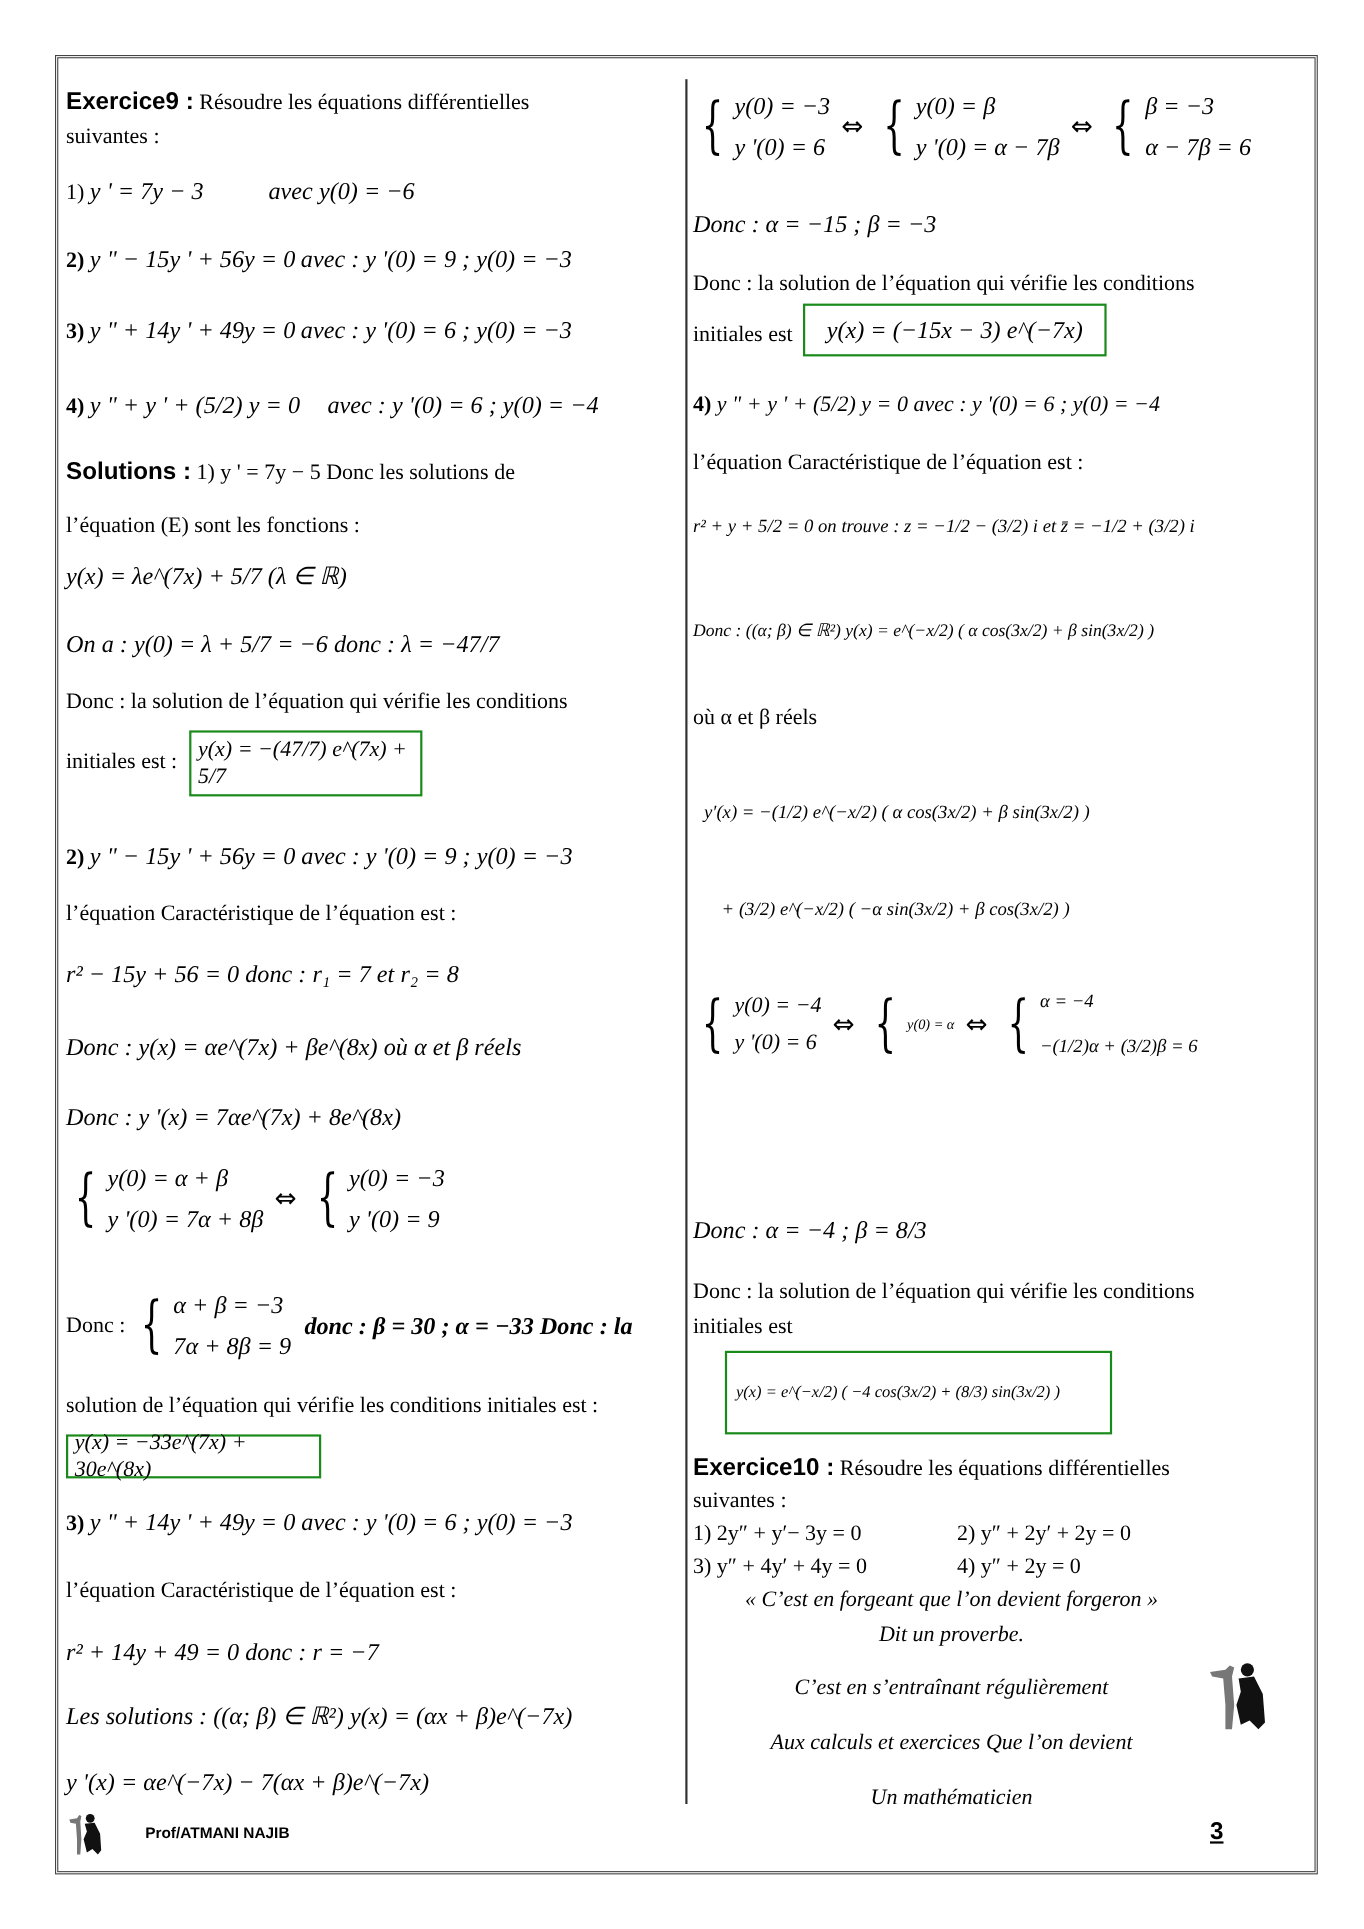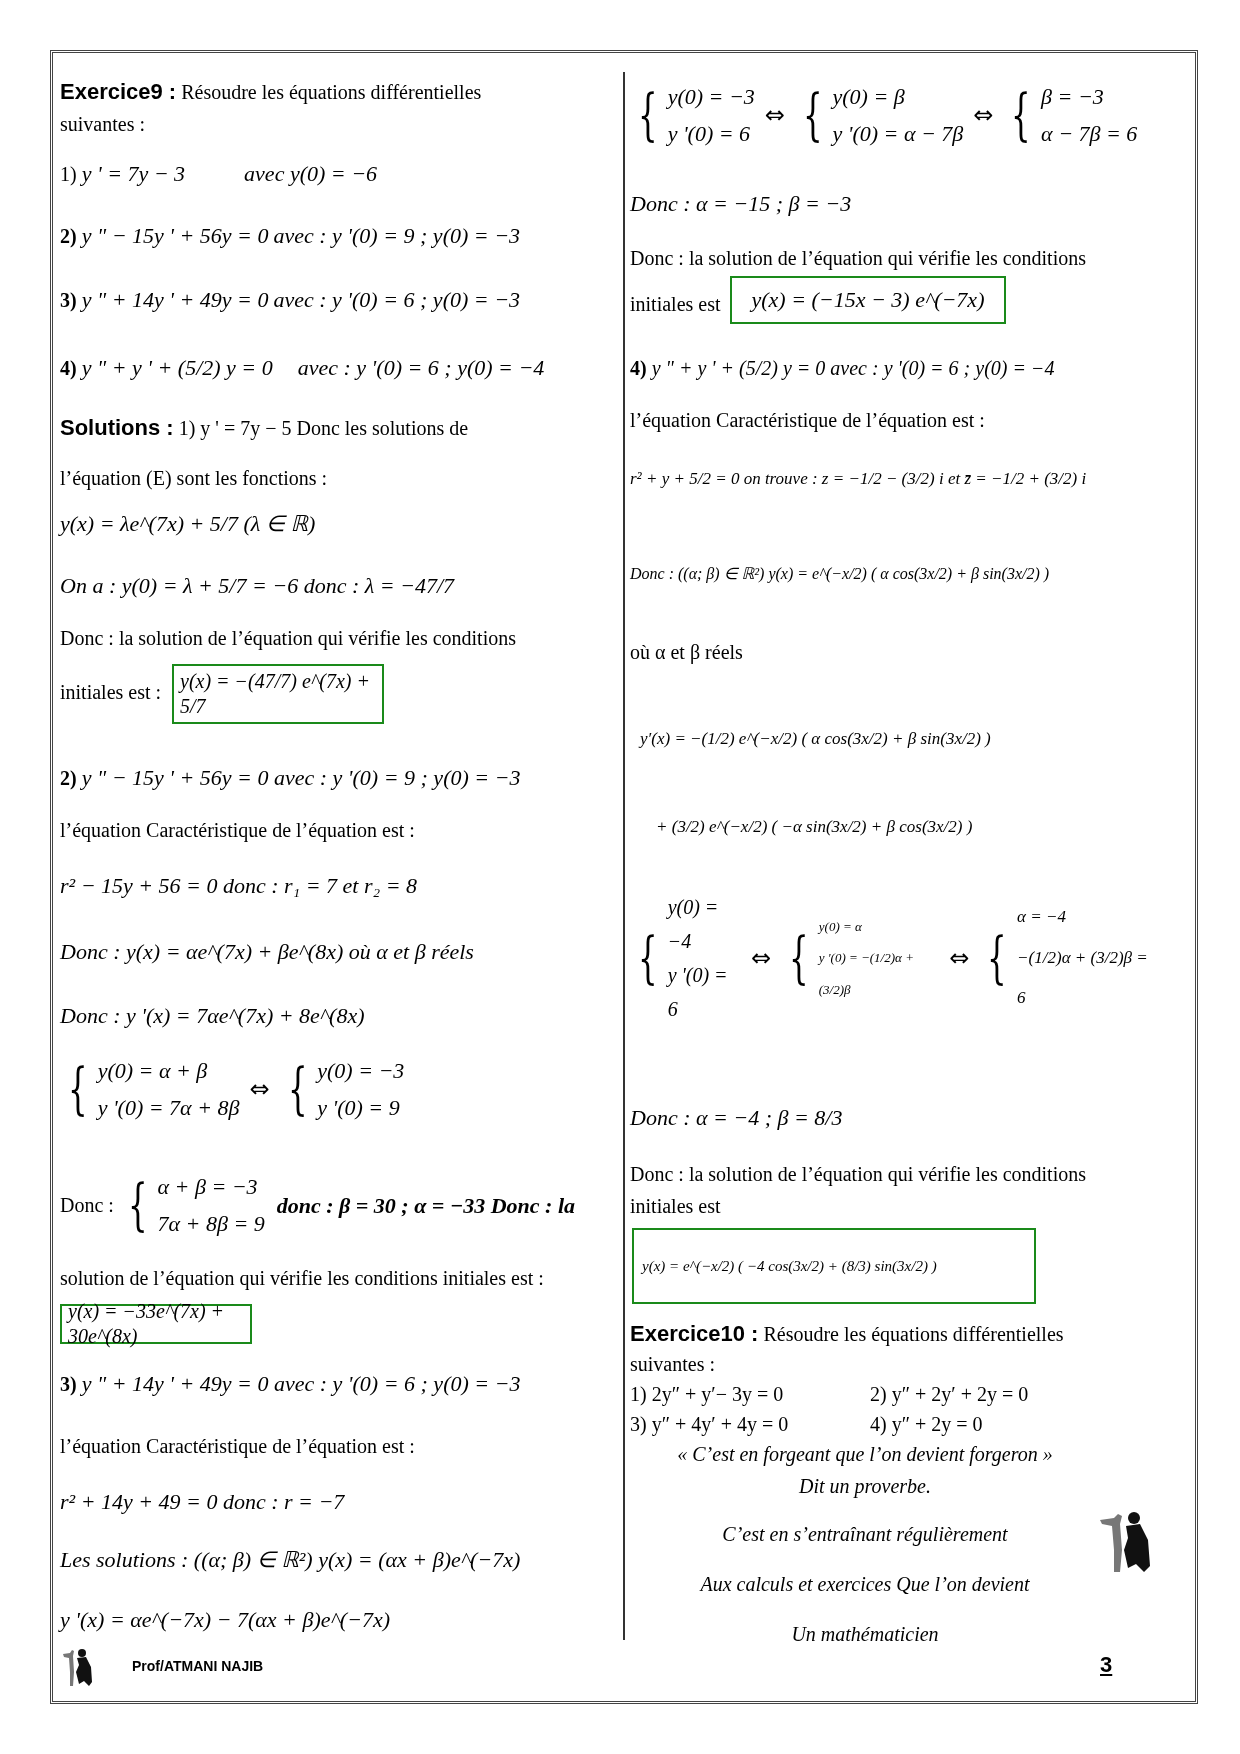--- a/index.html
+++ b/index.html
@@ -168,7 +168,6 @@
     <span class="brace">{</span>
     <div class="rows" style="font-size:13px; line-height:2.4;">
         <span>y(0) = α</span>
-        <span>y '(0) = −(1/2)α + (3/2)β</span>
       </div>
     <span class="iff">⇔</span>
     <span class="brace">{</span>

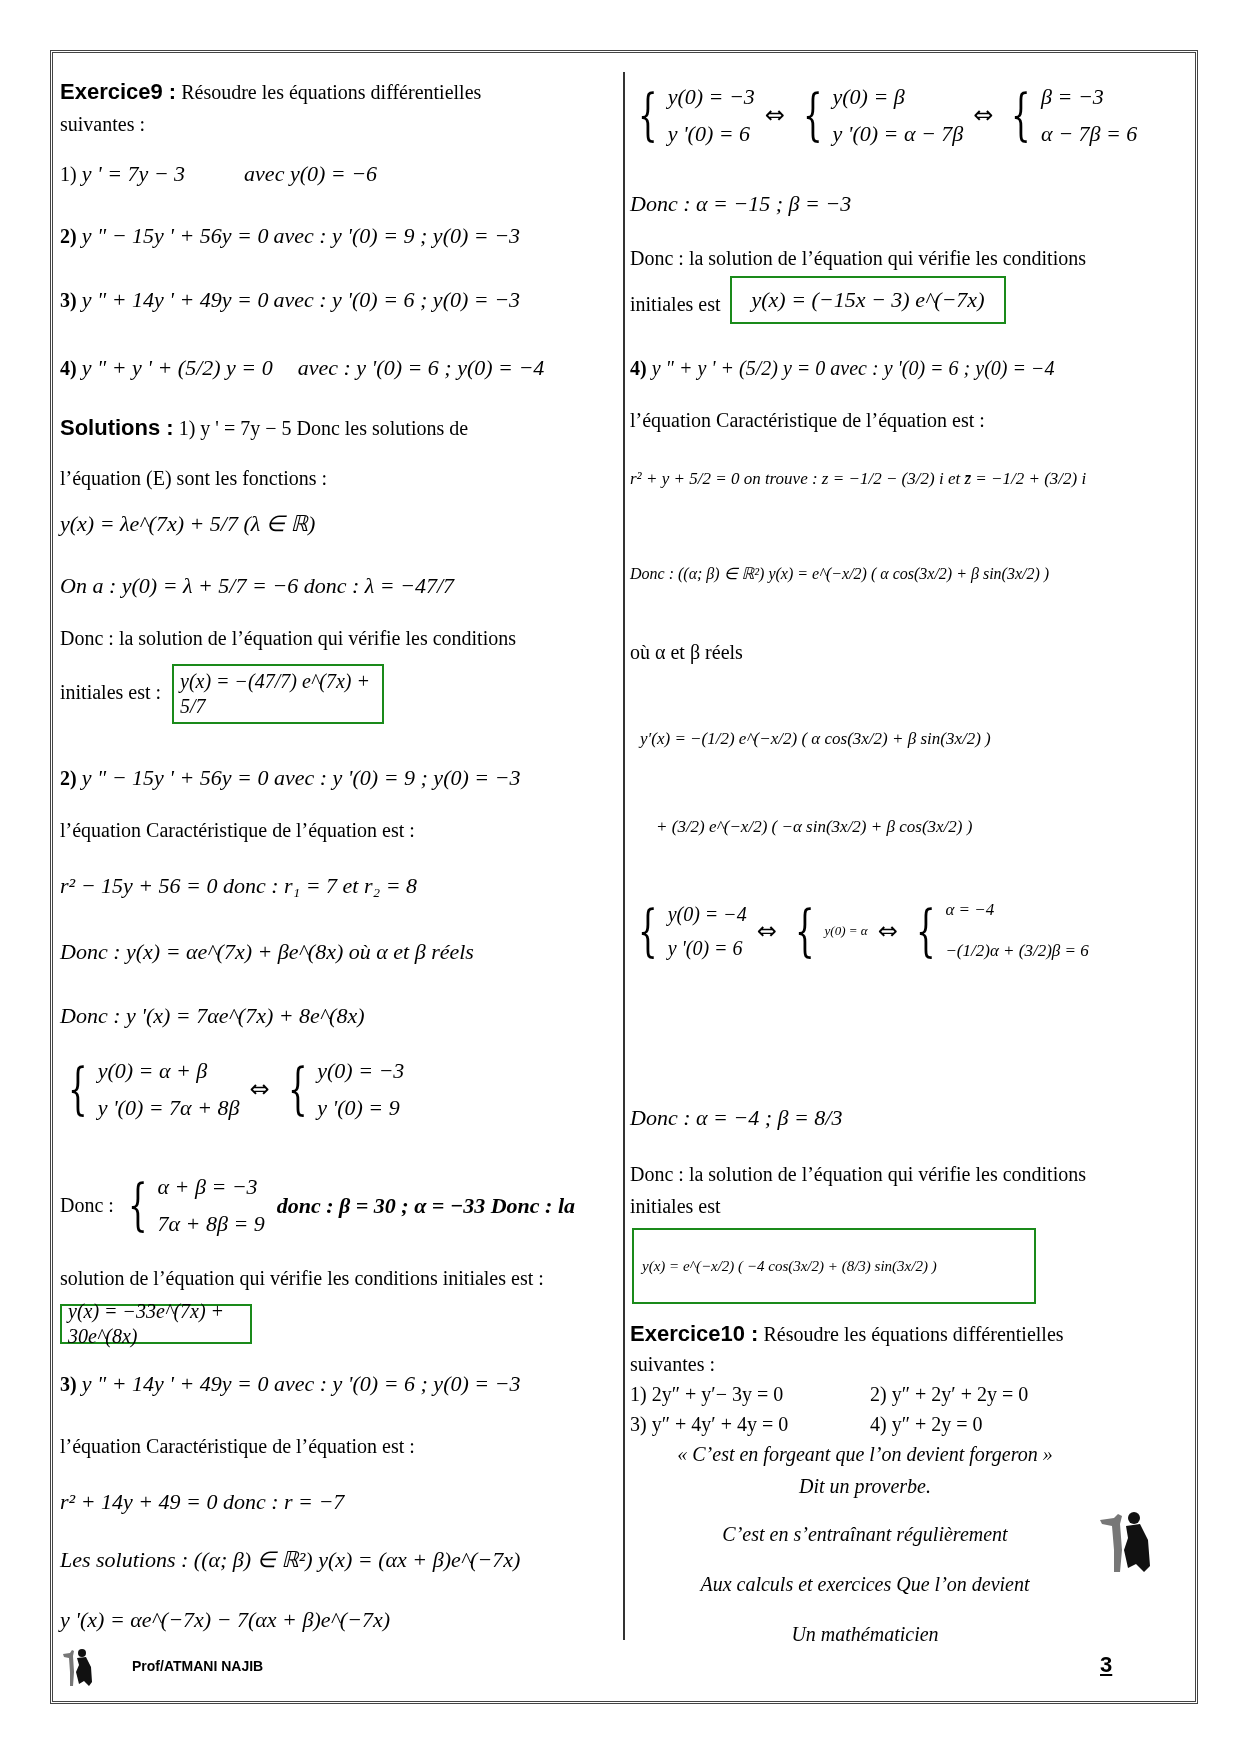--- a/index.html
+++ b/index.html
@@ -179,7 +179,7 @@
   <div class="line m" style="top:1036px;">Donc :  α = −4 ;  β = 8/3</div>
   <div class="line" style="top:1094px;">Donc : la solution de l’équation qui vérifie les conditions</div>
   <div class="line" style="top:1126px;">initiales est</div>
-  <div class="box" style="left:2px; top:1160px; width:404px; height:76px; display:flex; align-items:center; padding-left:8px;">
+  <div class="box" style="left:29px; top:1160px; width:352px; height:76px; display:flex; align-items:center; padding-left:8px;">
     <span class="m" style="font-size:15px;">y(x) = e^(−x/2) ( −4 cos(3x/2) + (8/3) sin(3x/2) )</span>
   </div>
 

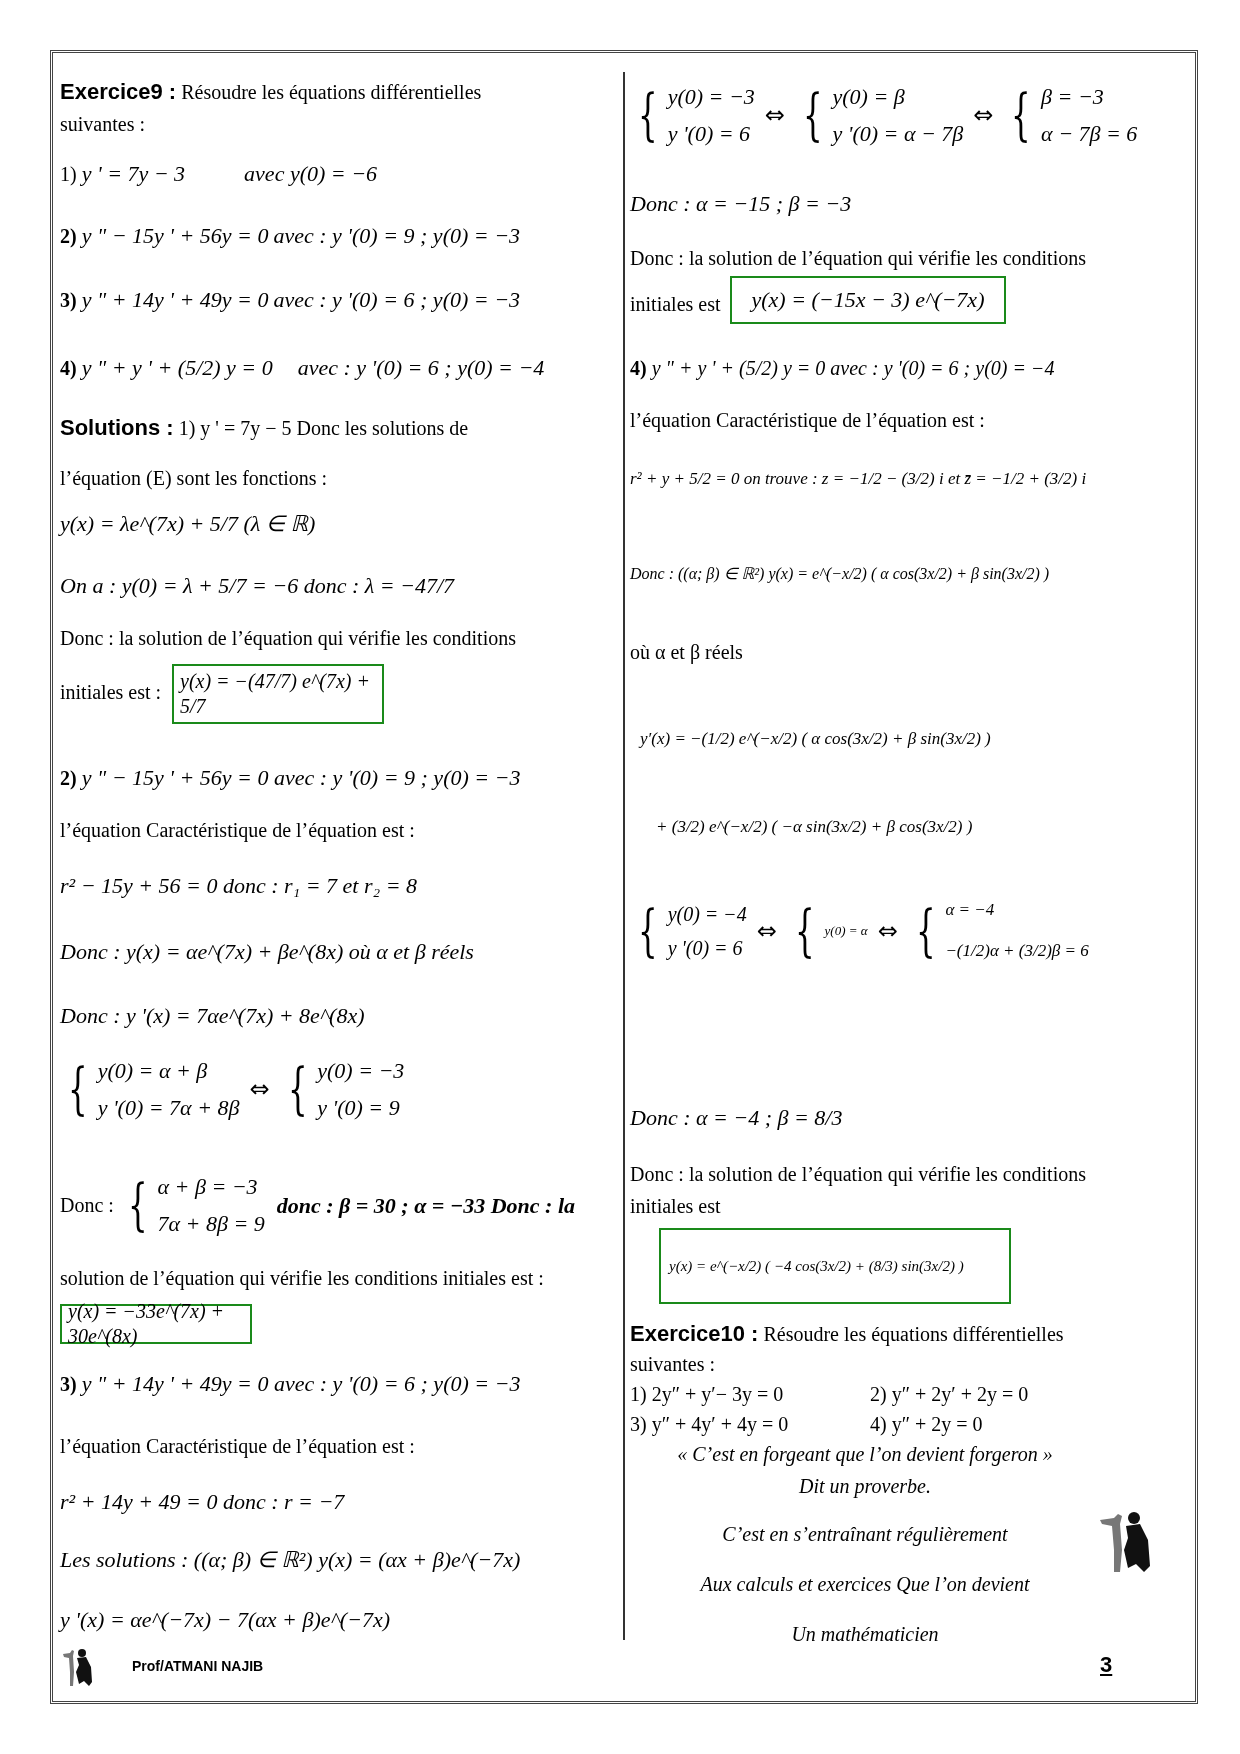--- a/index.html
+++ b/index.html
@@ -106,7 +106,7 @@
     <span class="m" style="margin-left:12px;font-weight:bold;">donc :  β = 30 ;   α = −33  Donc : la</span>
   </div>
   <div class="line" style="top:1198px;">solution de l’équation qui vérifie les conditions initiales est :</div>
-  <div class="box" style="left:0; top:1236px; width:192px; height:40px; display:flex; align-items:center; padding-left:6px;">
+  <div class="box" style="left:0; top:1236px; width:232px; height:40px; display:flex; align-items:center; padding-left:6px;">
     <span class="m" style="font-size:20px;">y(x) = −33e^(7x) + 30e^(8x)</span>
   </div>
 

